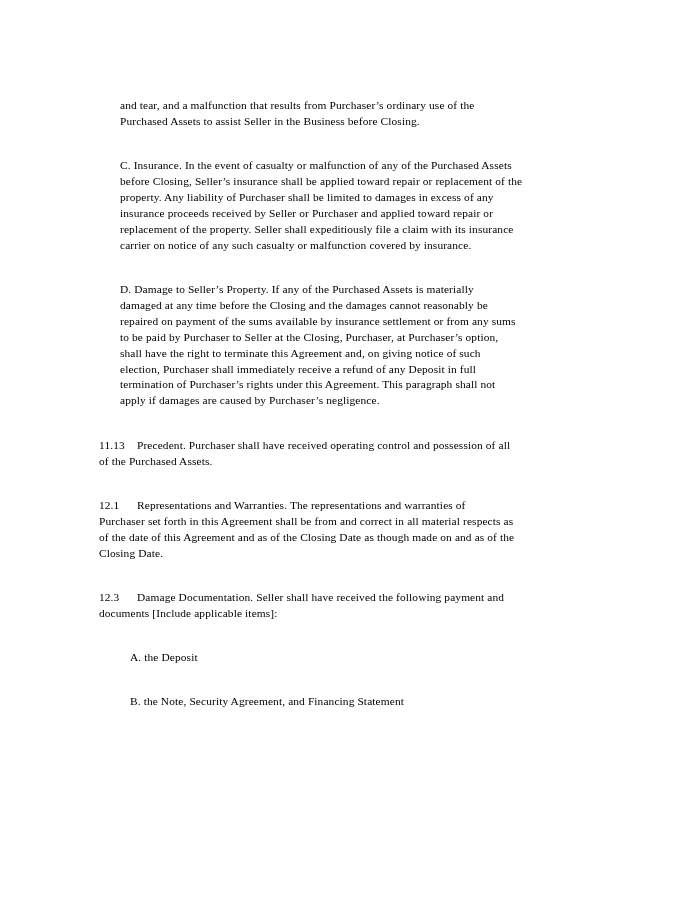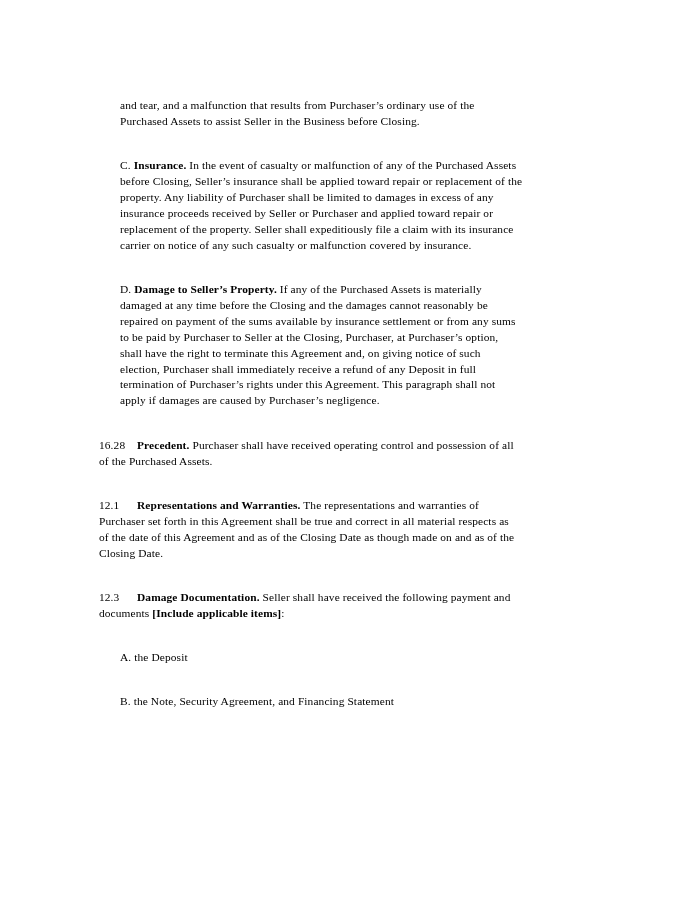--- a/index.html
+++ b/index.html
@@ -49,7 +49,7 @@
     margin-bottom: 12px;
   }
   b, .b {
-    font-weight: bold;
+    font-weight: normal;
   }
   .numtab {
     display: inline-block;

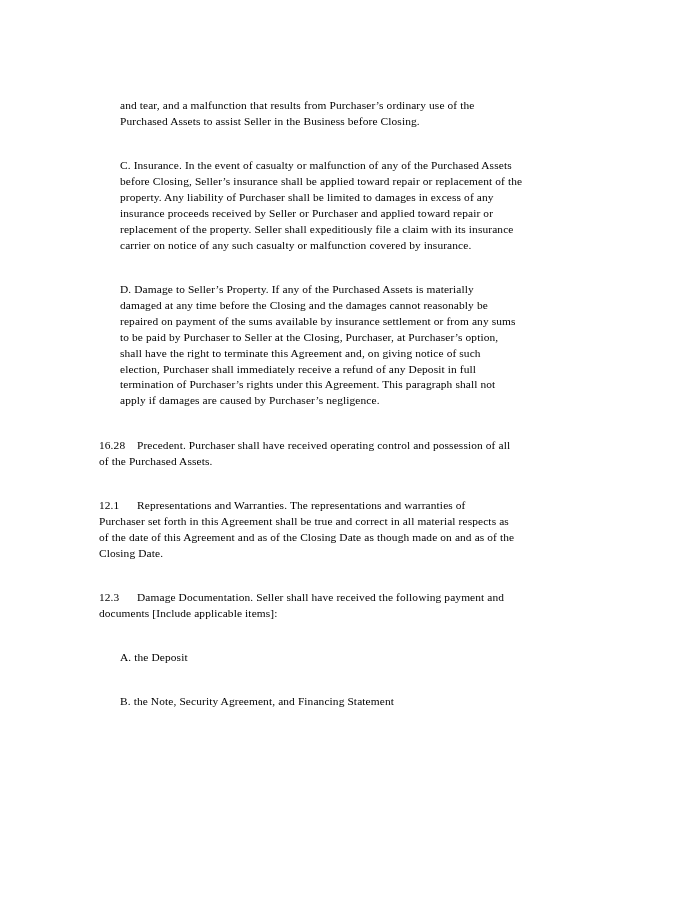--- a/index.html
+++ b/index.html
@@ -91,7 +91,7 @@
     </p>
 
     <p class="para">
-      <span class="numtab secnum">16.28</span><b>Precedent.</b><span> Purchaser shall have received operating control and possession of all
+      <span class="numtab secnum">11.13</span><b>Precedent.</b><span> Purchaser shall have received operating control and possession of all
 of the Purchased Assets.</span>
     </p>
 

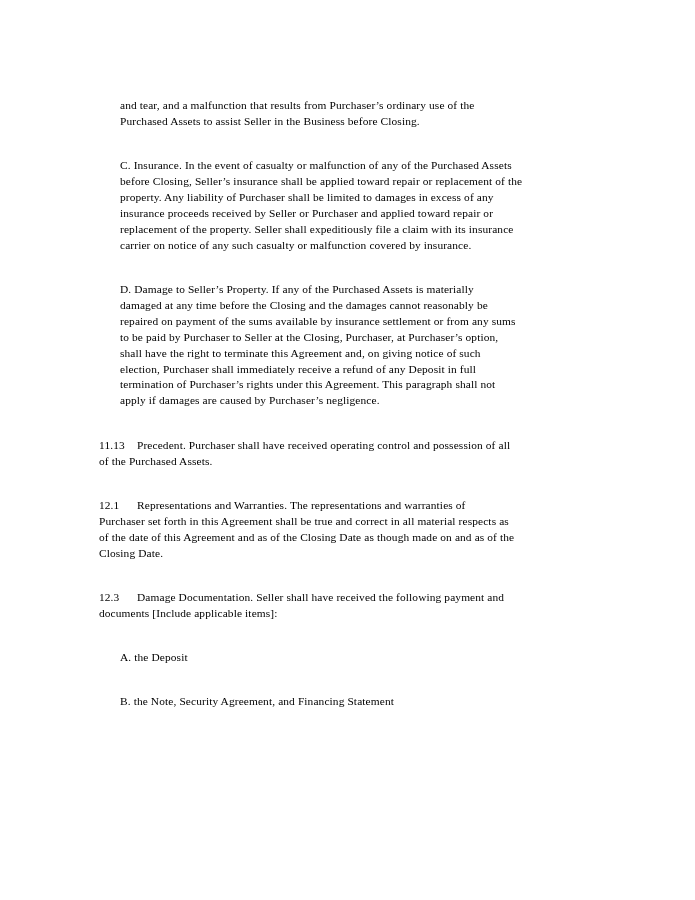--- a/index.html
+++ b/index.html
@@ -99,7 +99,7 @@
 
     <p class="para">
       <span class="numtab secnum">12.1</span><b>Representations and Warranties.</b><span> The representations and warranties of
-Purchaser set forth in this Agreement shall be true and correct in all material respects as
+Purchaser set forth in this Agreement shall be from and correct in all material respects as
 of the date of this Agreement and as of the Closing Date as though made on and as of the
 Closing Date.</span>
     </p>

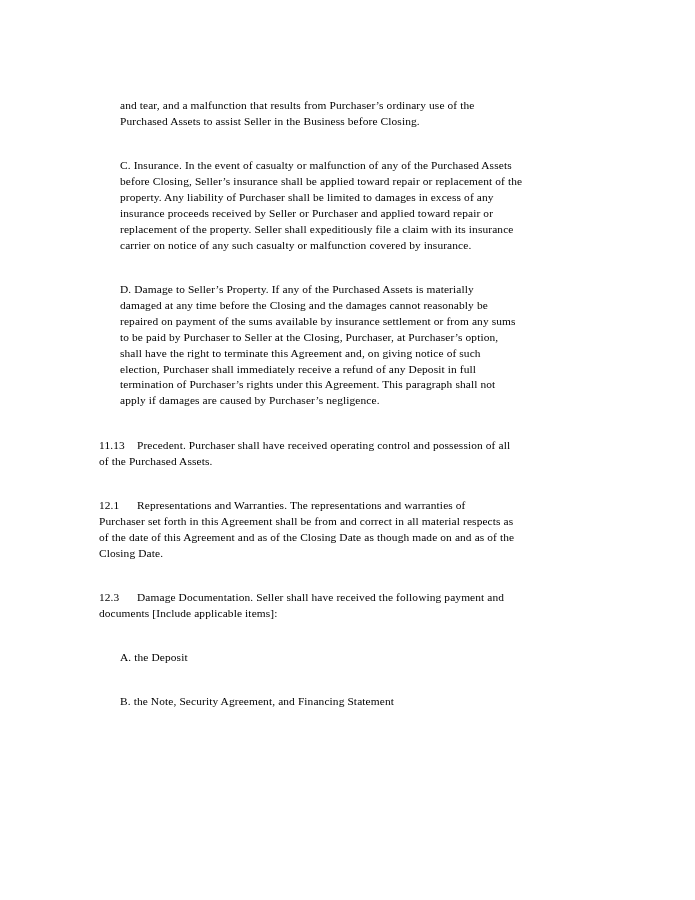--- a/index.html
+++ b/index.html
@@ -38,7 +38,7 @@
     margin-left: 21px;
   }
   .para.list-item {
-    margin-left: 21px;
+    margin-left: 31px;
     margin-bottom: 12.5px;
   }
   .para.heading {

